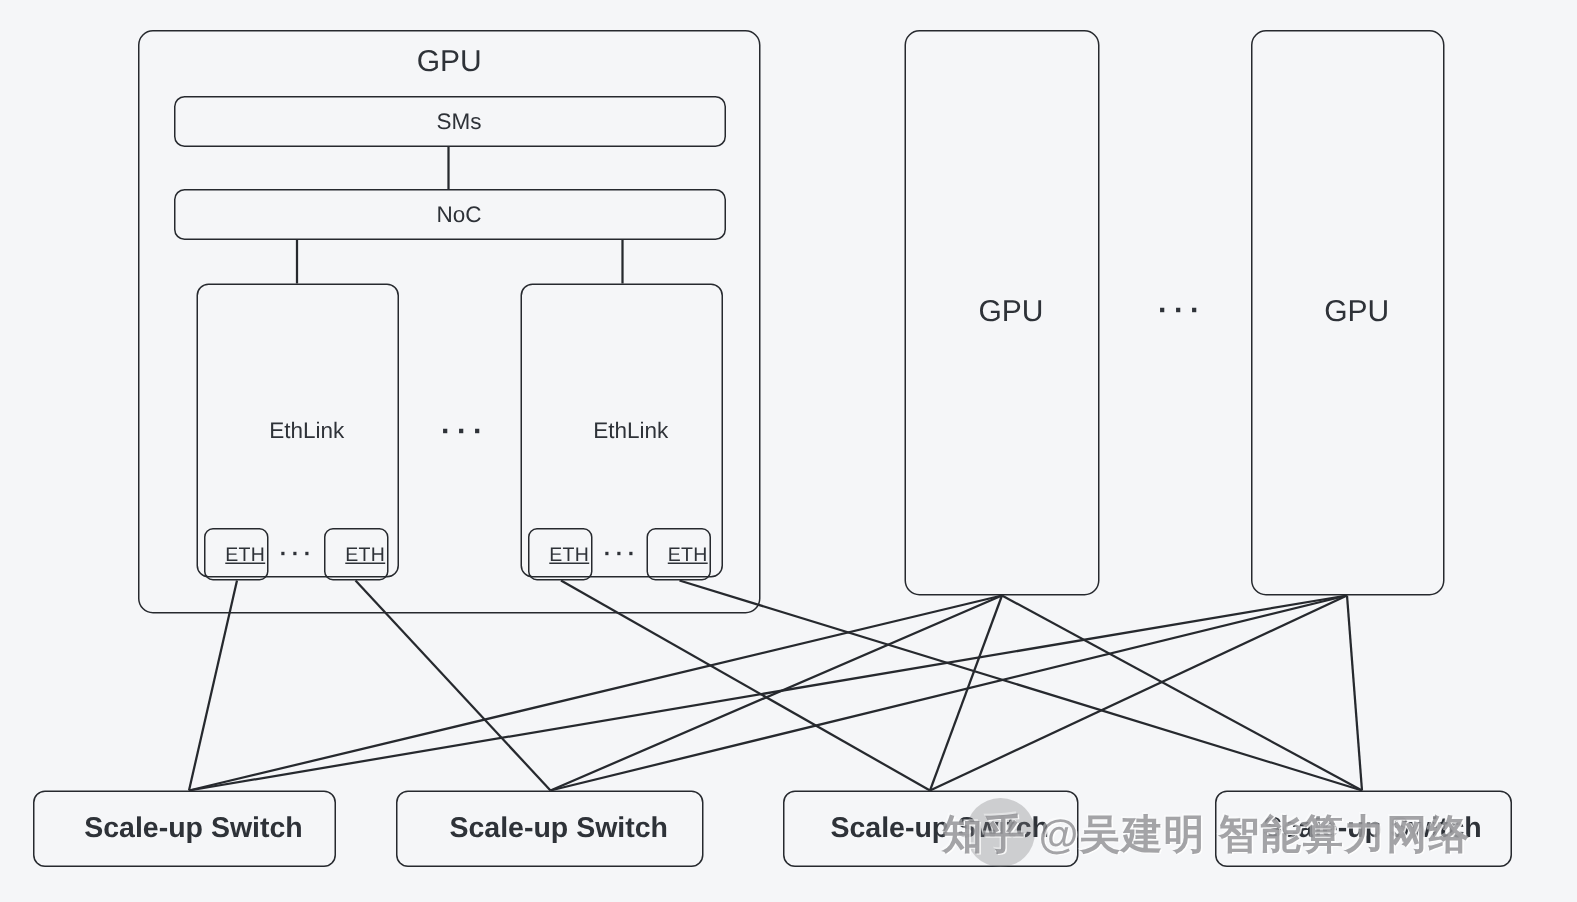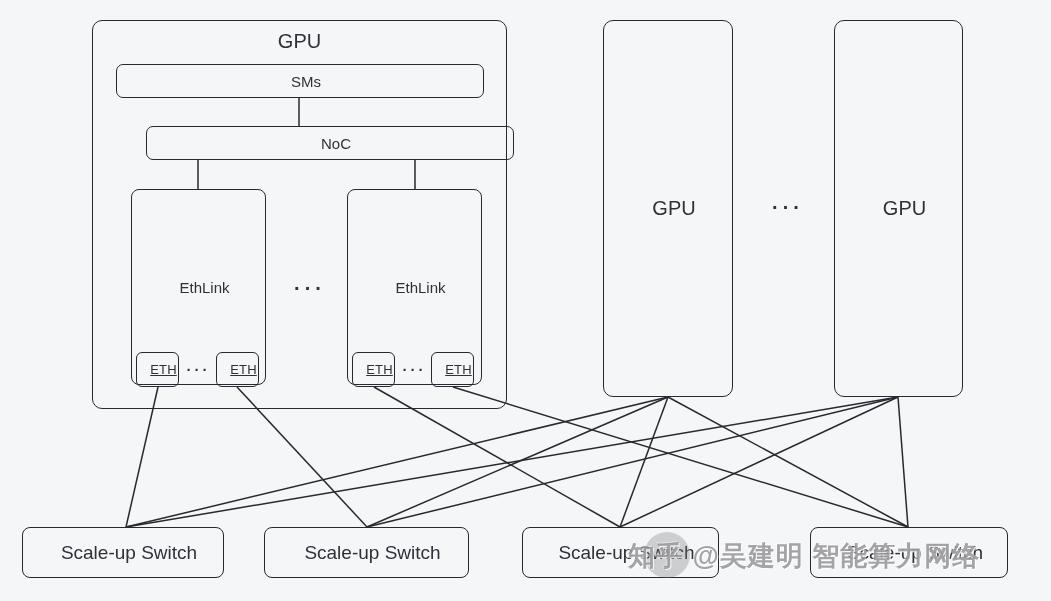--- a/index.html
+++ b/index.html
@@ -40,7 +40,7 @@
   .gpu1-title     { position: absolute; left: 92px; top: 30px; width: 415px; text-align: center;
                     font-size: 20px; color: #2e3238; z-index: 3; }
   .sms-box        { left: 116px; top: 64px;  width: 368px; height: 34px; border-radius: 7px; font-size: 15px; }
-  .noc-box        { left: 116px; top: 126px; width: 368px; height: 34px; border-radius: 7px; font-size: 15px; margin-left: 30px; }
+  .noc-box        { left: 116px; top: 126px; width: 368px; height: 34px; border-radius: 7px; font-size: 15px; }
   .ethlink-1      { left: 131px; top: 189px; width: 135px; height: 196px; font-size: 15px; }
   .ethlink-2      { left: 347px; top: 189px; width: 135px; height: 196px; font-size: 15px; }
   .eth-port       { width: 43px; height: 35px; font-size: 13px; letter-spacing: 0.2px; z-index: 3; }

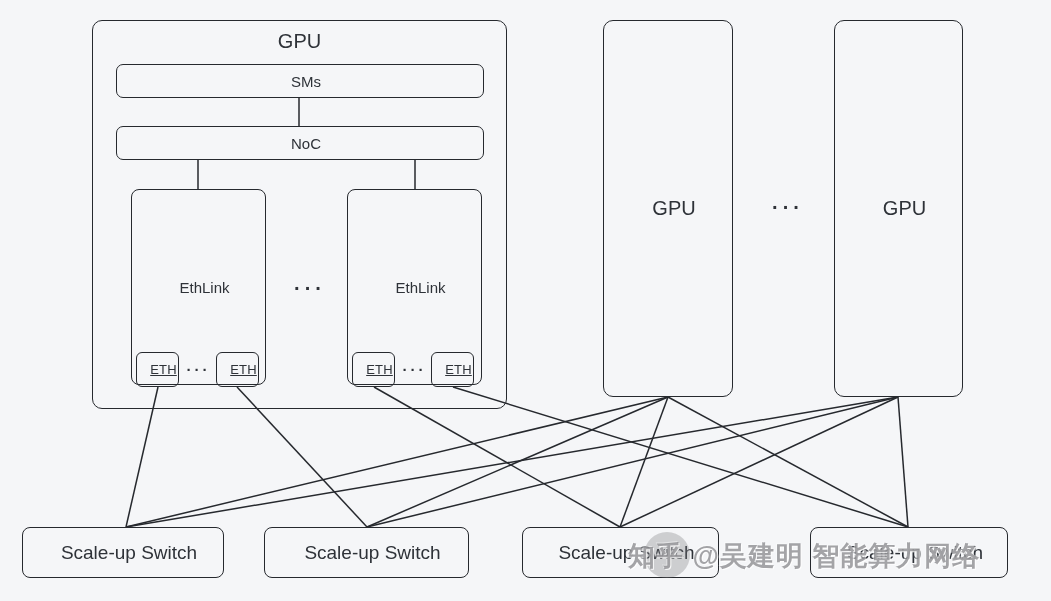--- a/index.html
+++ b/index.html
@@ -66,7 +66,7 @@
   .gpu-2      { left: 603px; top: 20px; width: 130px; height: 377px; }
   .gpu-3      { left: 834px; top: 20px; width: 129px; height: 377px; }
 
-  .switch-box { height: 51px; border-radius: 8px; font-size: 19px; }
+  .switch-box { height: 51px; border-radius: 8px; font-size: 19px; font-weight: bold; }
   .switch-1 { left: 22px;  top: 527px; width: 202px; }
   .switch-2 { left: 264px; top: 527px; width: 205px; }
   .switch-3 { left: 522px; top: 527px; width: 197px; }

